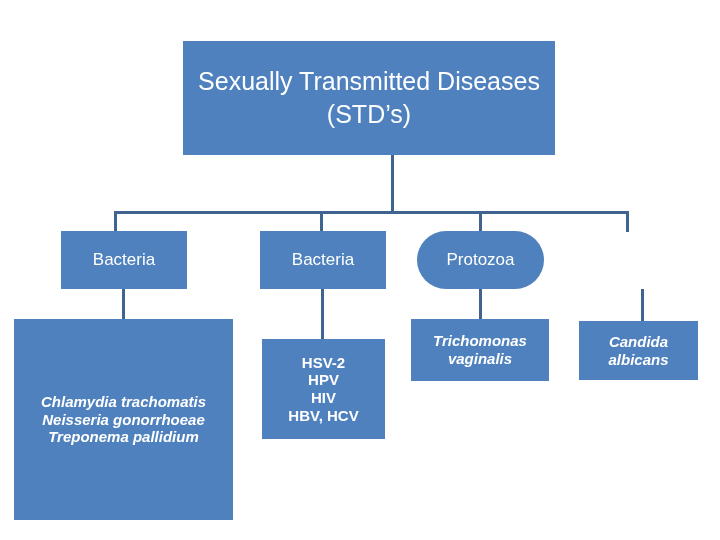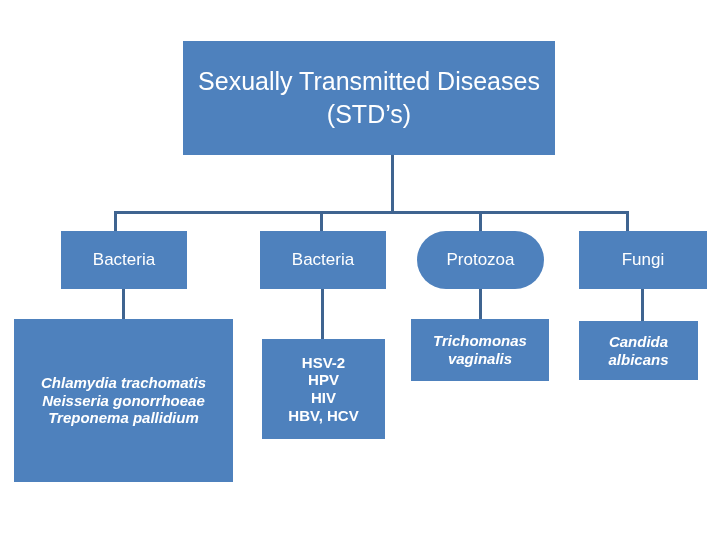--- a/index.html
+++ b/index.html
@@ -94,9 +94,6 @@
     <span>Protozoa</span>
   </div>
 
-  <div class="node node-cat" style="left:579px; top:231px; width:128px; height:58px;">
-    <span>Fungi</span>
-  </div>
 
   <div class="conn conn-v" style="left:122px; top:289px; width:3px; height:30px;"></div>
   <div class="conn conn-v" style="left:321px; top:289px; width:3px; height:50px;"></div>

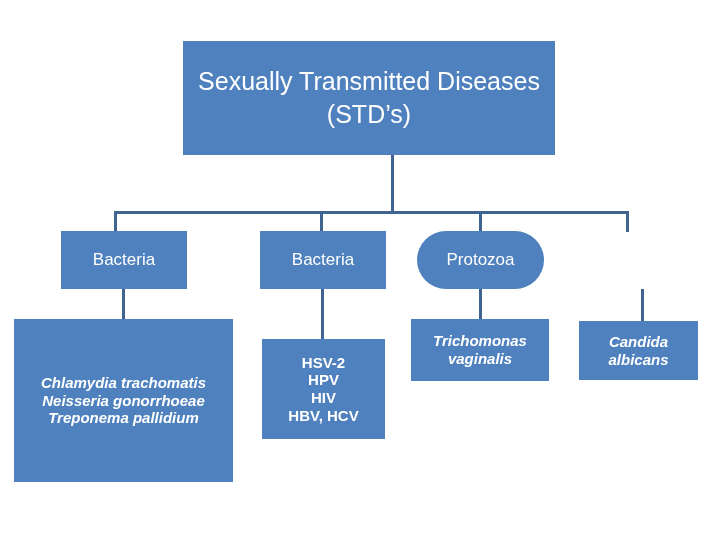--- a/index.html
+++ b/index.html
@@ -100,7 +100,7 @@
   <div class="conn conn-v" style="left:479px; top:289px; width:3px; height:30px;"></div>
   <div class="conn conn-v" style="left:641px; top:289px; width:3px; height:32px;"></div>
 
-  <div class="node node-leaf italic" style="left:14px; top:319px; width:219px; height:163px;">
+  <div class="node node-leaf italic" style="left:14px; top:319px; width:219px; height:201px;">
     <span class="lines">Chlamydia trachomatis
 Neisseria gonorrhoeae
 Treponema pallidium</span>

